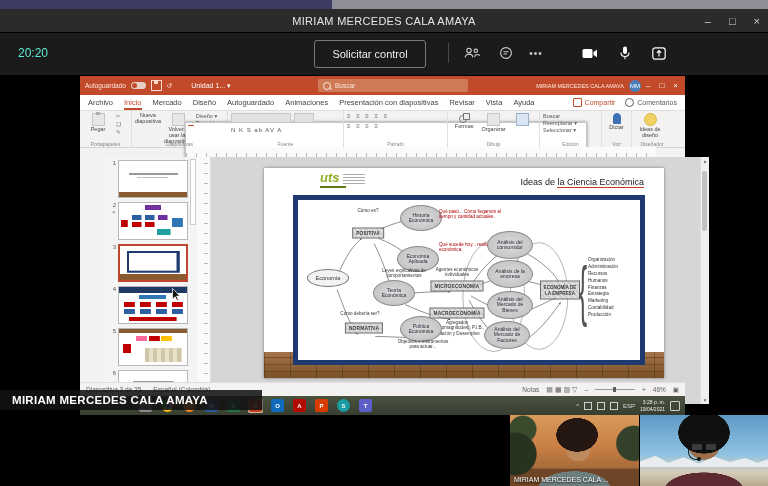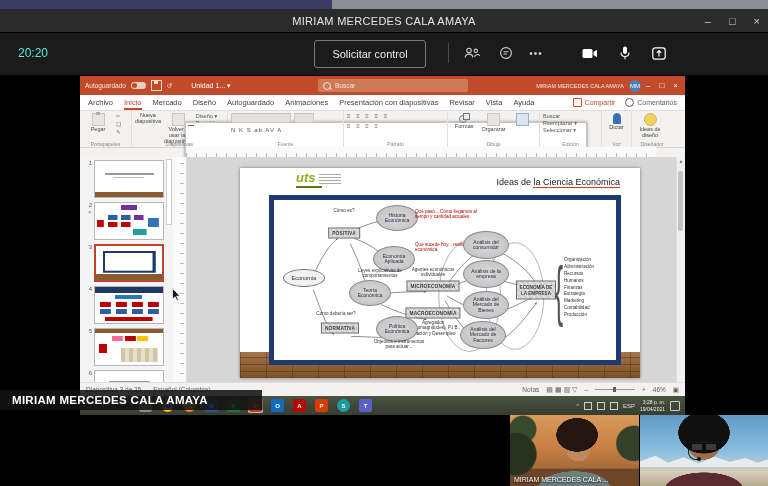--- a/index.html
+++ b/index.html
@@ -69,7 +69,7 @@
   .ruler-h{position:absolute;left:106px;top:71px;width:470px;height:10px;background:#fafafa;border-bottom:1px solid #ddd;
     background-image:repeating-linear-gradient(90deg,#bbb 0 1px,transparent 1px 10px);background-size:100% 4px;background-position:0 6px;background-repeat:no-repeat;}
   
-  .ppt-body{position:absolute;left:0;top:81px;width:100%;height:247px;display:flex;}
+  .ppt-body{position:absolute;left:0;top:81px;width:100%;height:247px;display:flex;padding-left:24px;}
   .thumbs{width:93px;background:#f4f4f4;position:relative;padding:3px 0 0 3px;box-sizing:border-box;overflow:hidden;}
   .trow{display:flex;gap:2px;margin-bottom:4px;}
   .tnum{width:9px;font-size:6px;color:#555;text-align:right;line-height:1.2;}

